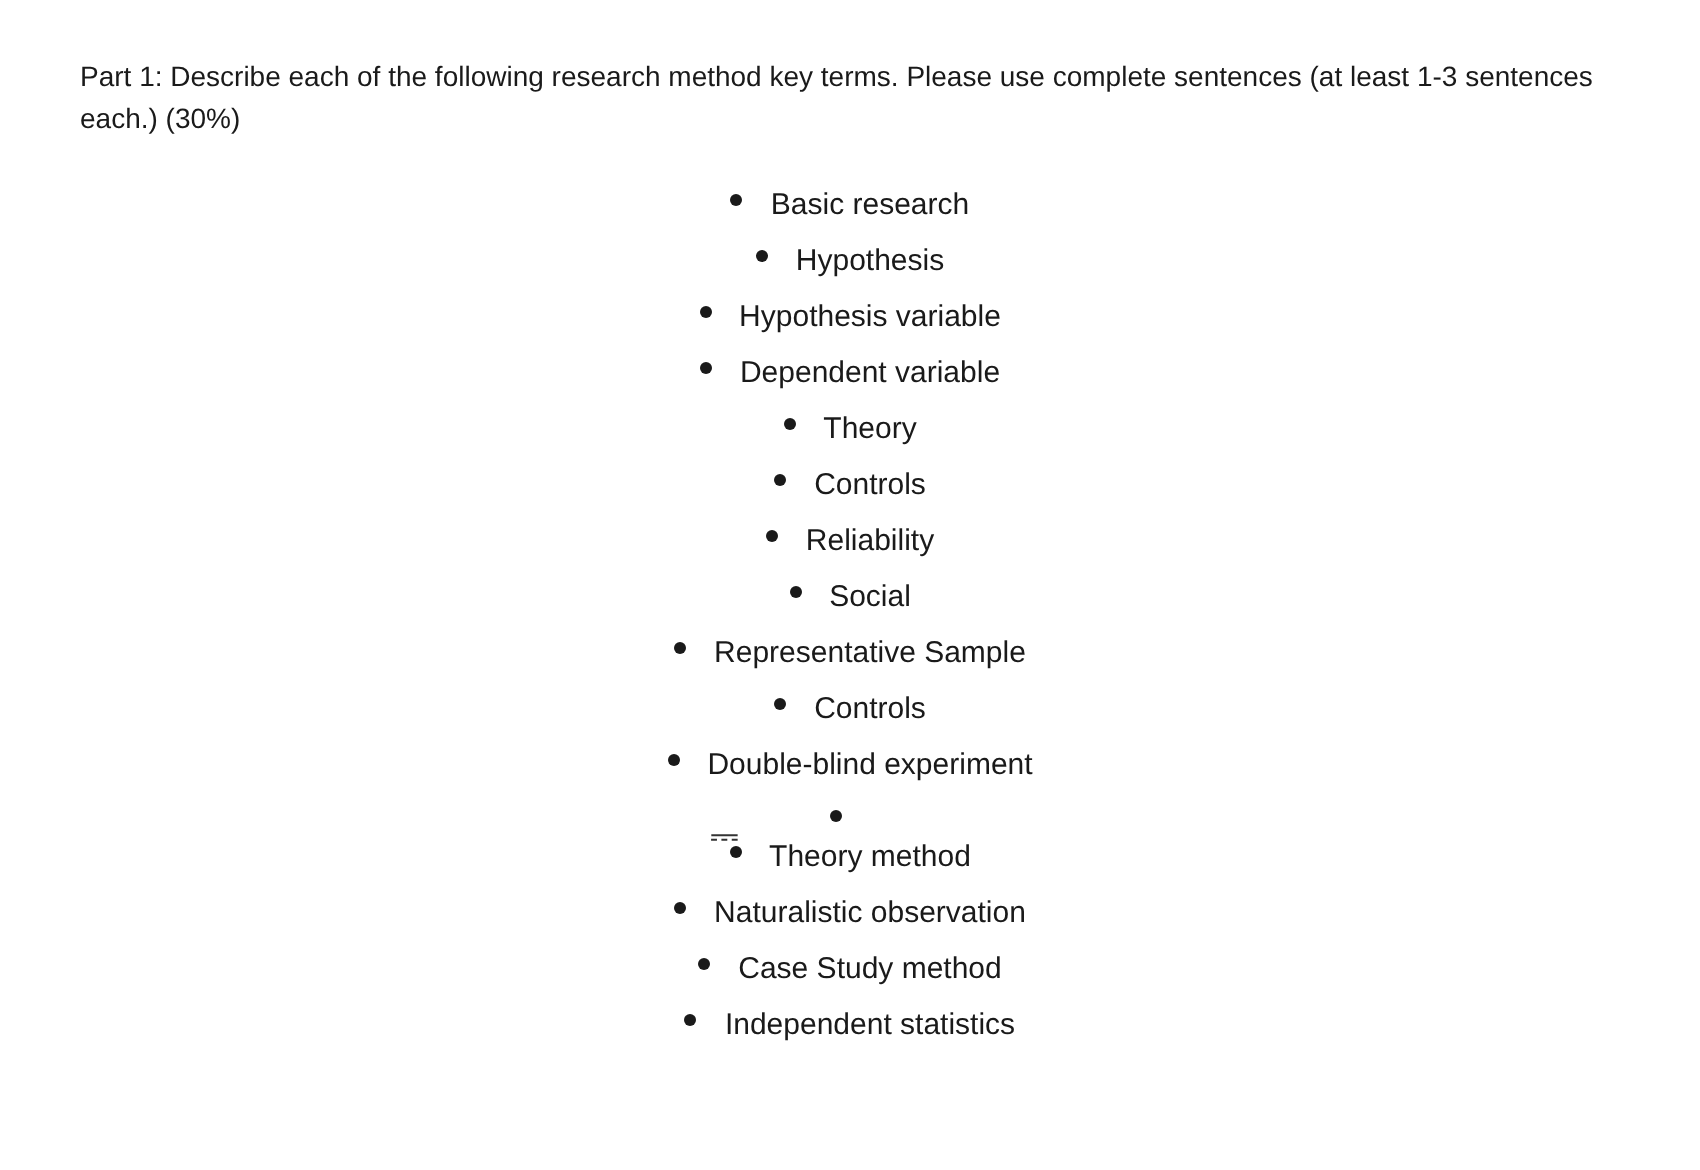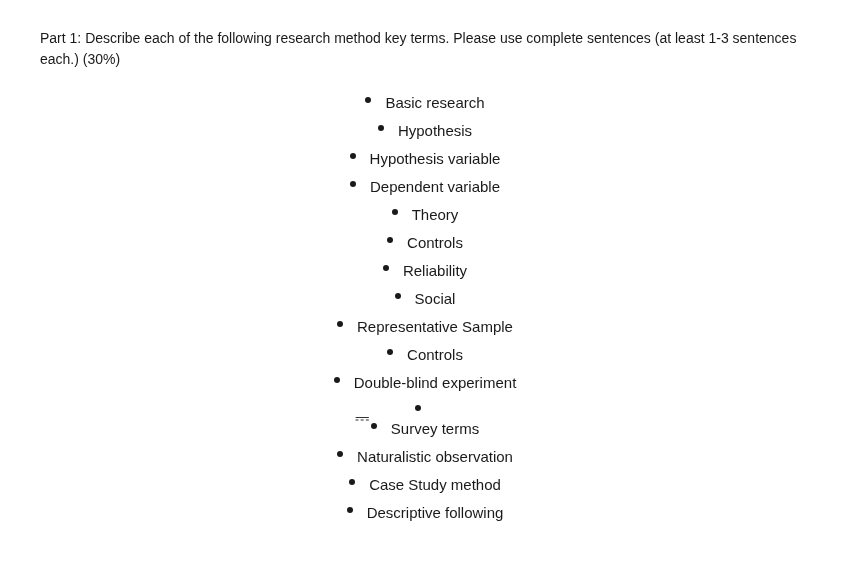--- a/index.html
+++ b/index.html
@@ -129,7 +129,7 @@
       </li>
       <li>
         <span class="bullet-dot"></span>
-        <span>Survey terms</span>
+        <span>Theory method</span>
       </li>
       <li>
         <span class="bullet-dot"></span>

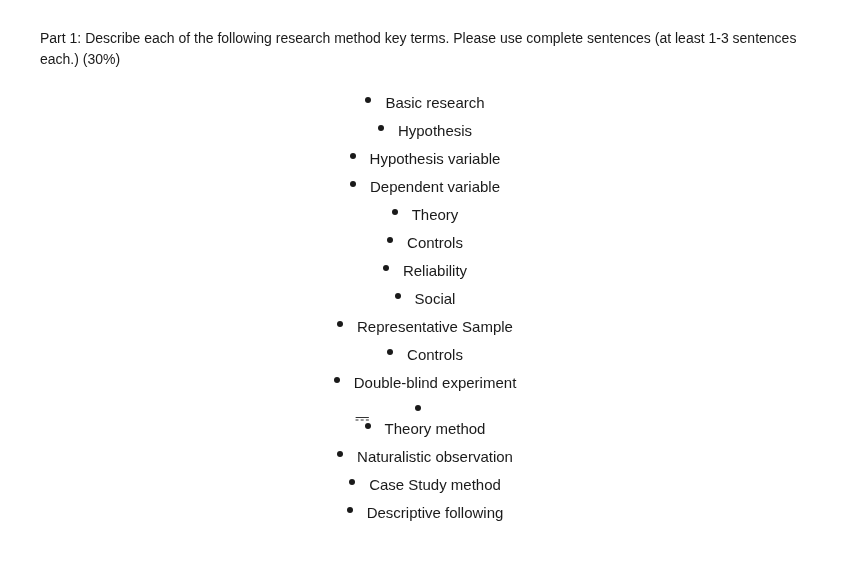--- a/index.html
+++ b/index.html
@@ -141,7 +141,7 @@
       </li>
       <li>
         <span class="bullet-dot"></span>
-        <span>Descriptive following</span>
+        <span>Independent statistics</span>
       </li>
     </ul>
 

